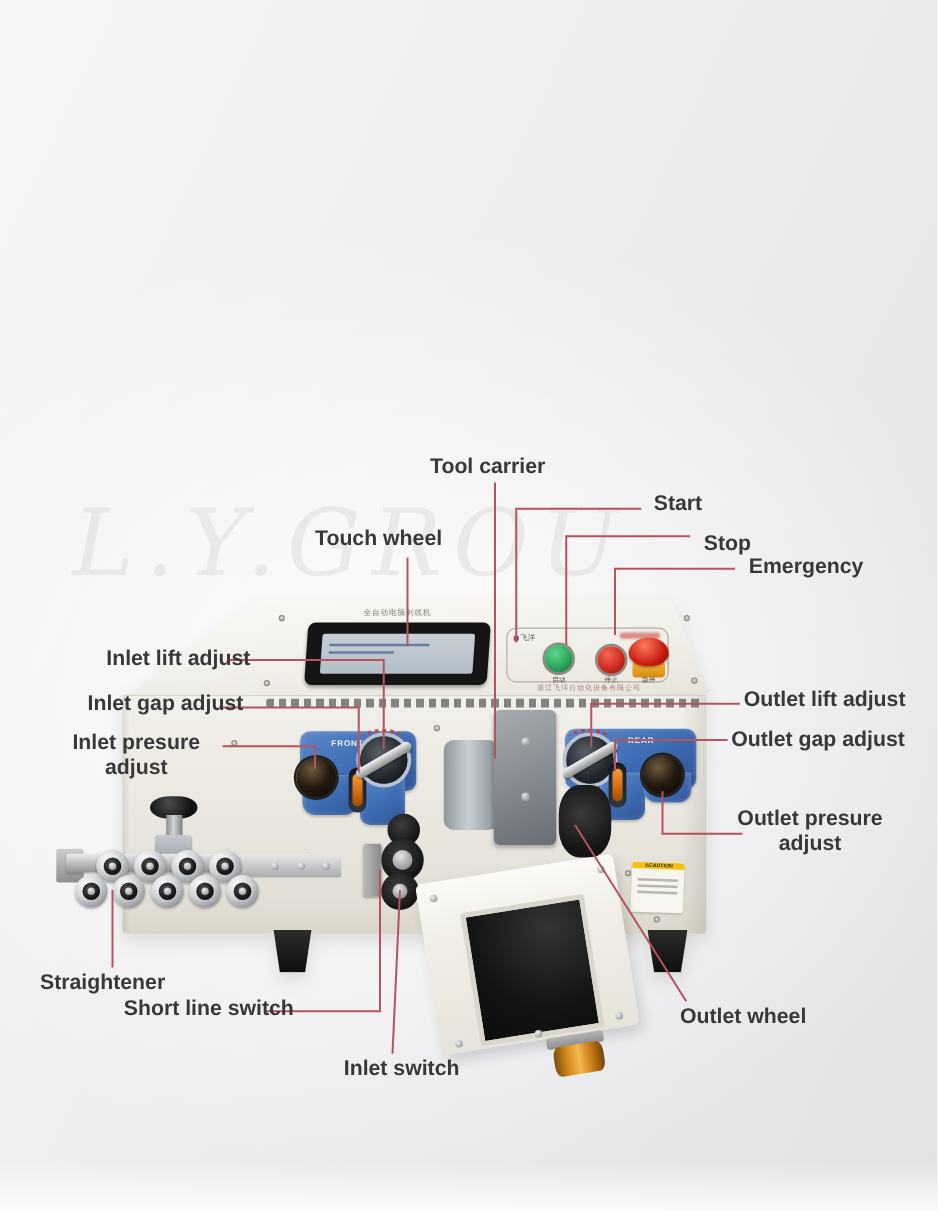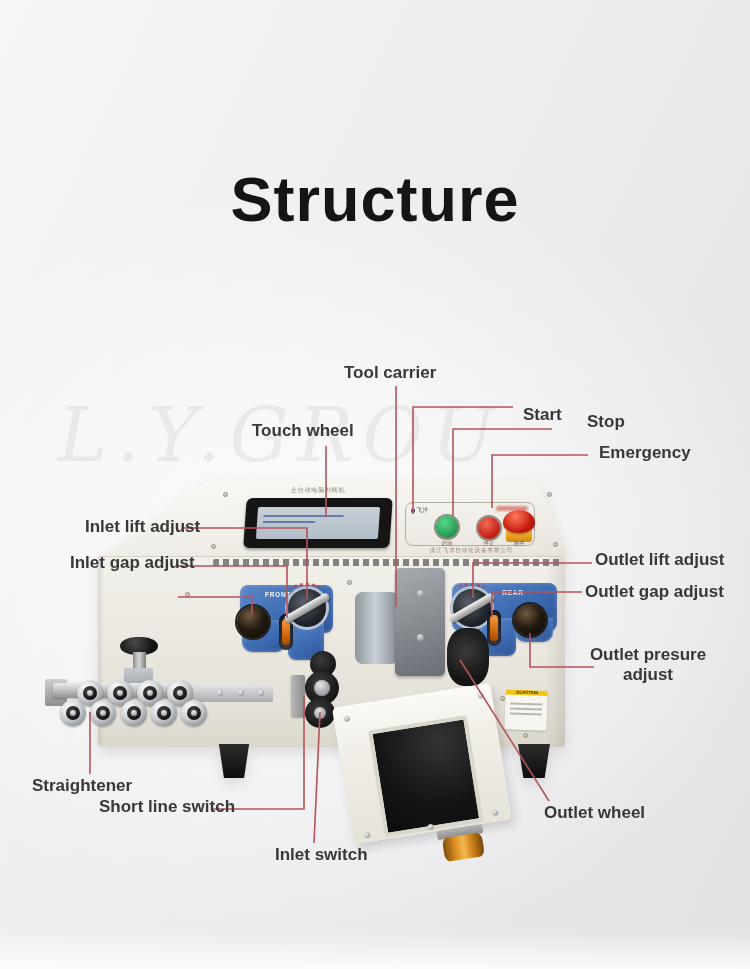--- a/index.html
+++ b/index.html
@@ -165,7 +165,6 @@
 <div id="scene">
 
   <div class="watermark">L.Y.GROU</div>
-  <div class="page-title">Structure</div>
 
   <div id="machine">
     <div class="slope"></div>

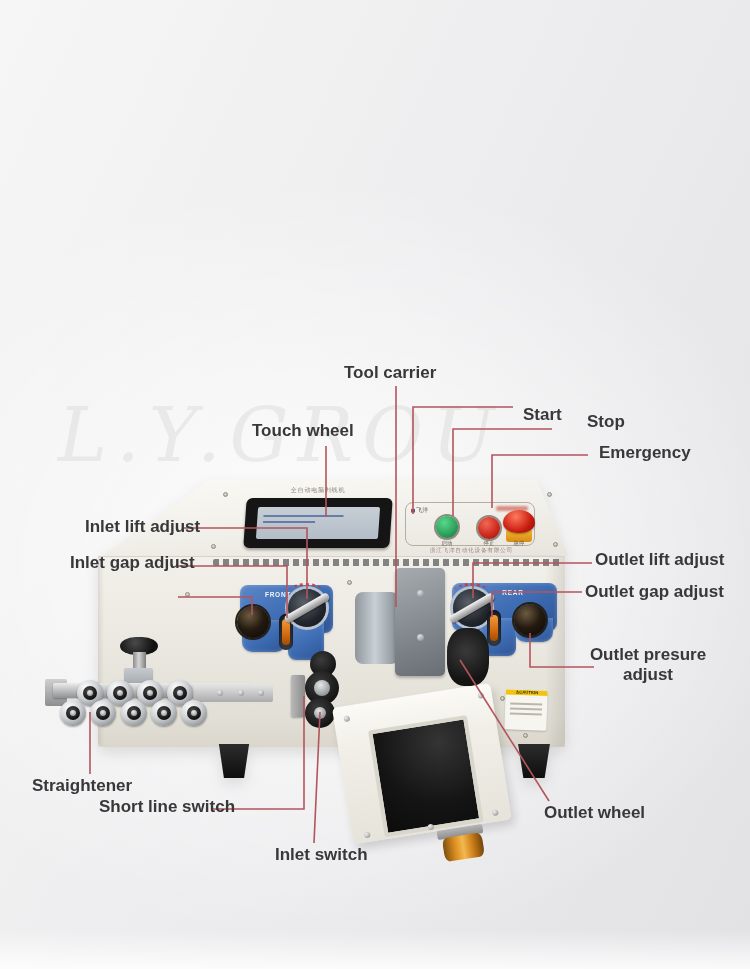--- a/index.html
+++ b/index.html
@@ -301,7 +301,7 @@
   </svg>
 
   <div class="lbl" style="left:344px;top:363px;">Tool carrier</div>
-  <div class="lbl" style="left:523px;top:405px;">Start</div>
+  <div class="lbl" style="left:523px;top:393px;">Start</div>
   <div class="lbl" style="left:563px;top:412px;margin-left:24px;">Stop</div>
   <div class="lbl" style="left:599px;top:443px;">Emergency</div>
   <div class="lbl" style="left:252px;top:421px;">Touch wheel</div>

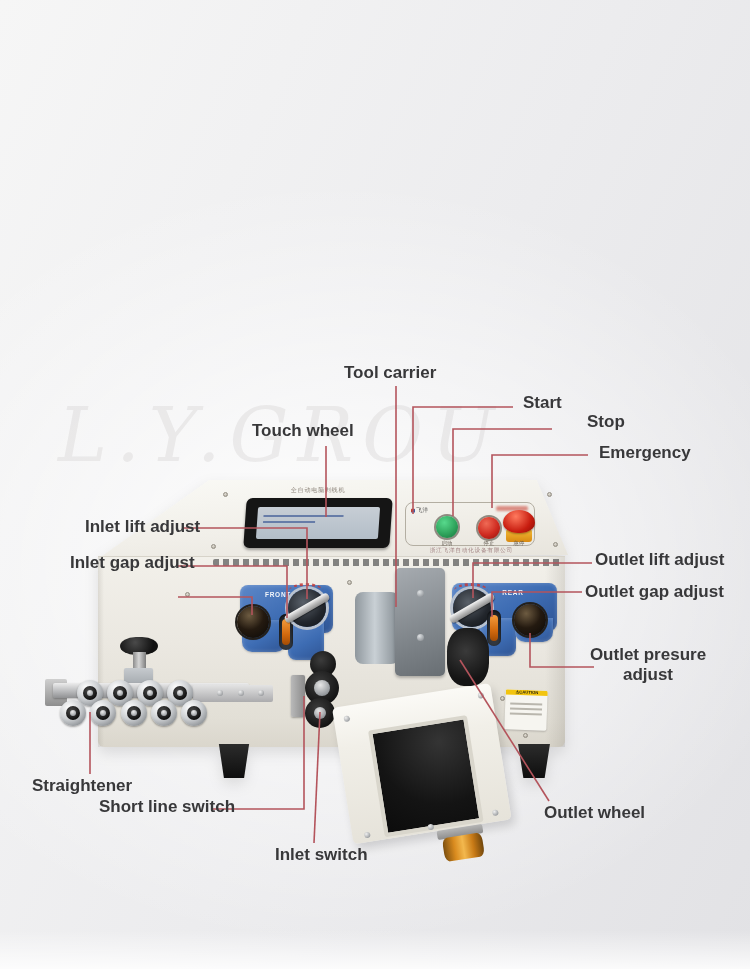--- a/index.html
+++ b/index.html
@@ -302,7 +302,7 @@
 
   <div class="lbl" style="left:344px;top:363px;">Tool carrier</div>
   <div class="lbl" style="left:523px;top:393px;">Start</div>
-  <div class="lbl" style="left:563px;top:412px;margin-left:24px;">Stop</div>
+  <div class="lbl" style="left:563px;top:425px;">Stop</div>
   <div class="lbl" style="left:599px;top:443px;">Emergency</div>
   <div class="lbl" style="left:252px;top:421px;">Touch wheel</div>
   <div class="lbl" style="left:85px;top:517px;">Inlet lift adjust</div>

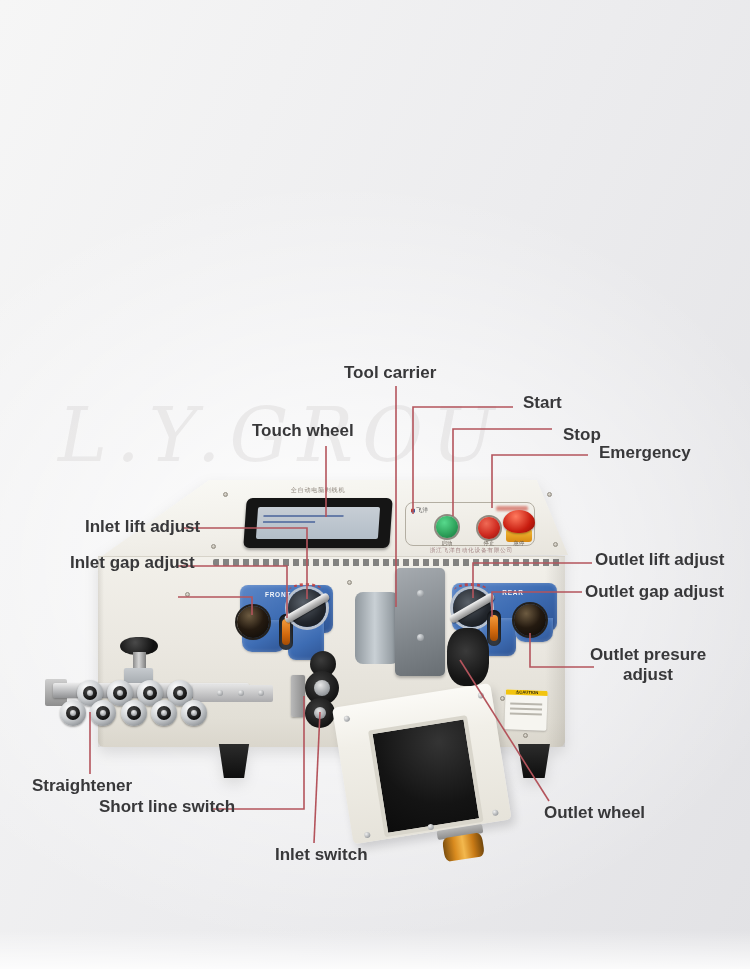--- a/index.html
+++ b/index.html
@@ -307,6 +307,7 @@
   <div class="lbl" style="left:252px;top:421px;">Touch wheel</div>
   <div class="lbl" style="left:85px;top:517px;">Inlet lift adjust</div>
   <div class="lbl" style="left:70px;top:553px;">Inlet gap adjust</div>
+  <div class="lbl wrap" style="left:50px;top:584px;width:118px;">Inlet presure adjust</div>
   <div class="lbl" style="left:595px;top:550px;">Outlet lift adjust</div>
   <div class="lbl" style="left:585px;top:582px;">Outlet gap adjust</div>
   <div class="lbl wrap" style="left:578px;top:645px;width:140px;">Outlet presure adjust</div>

